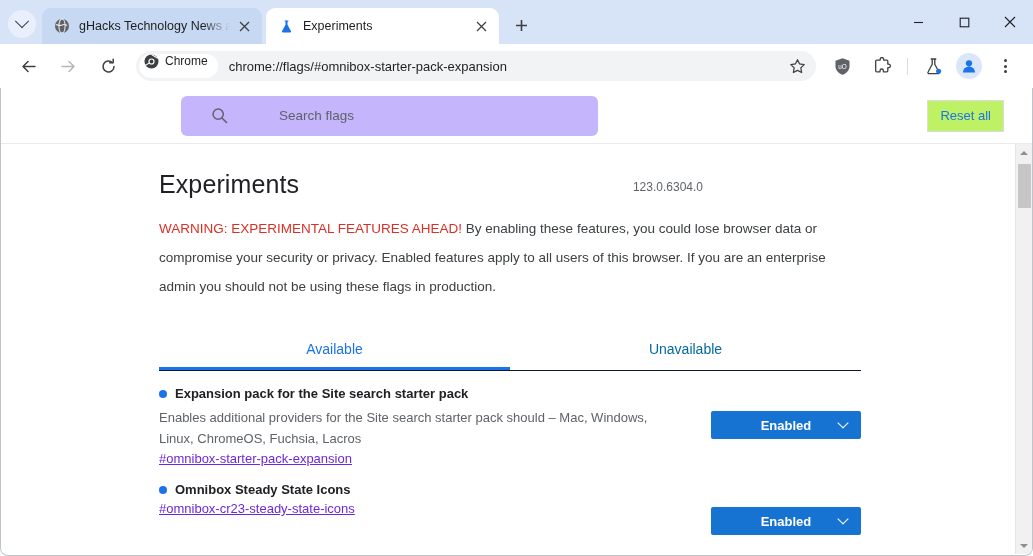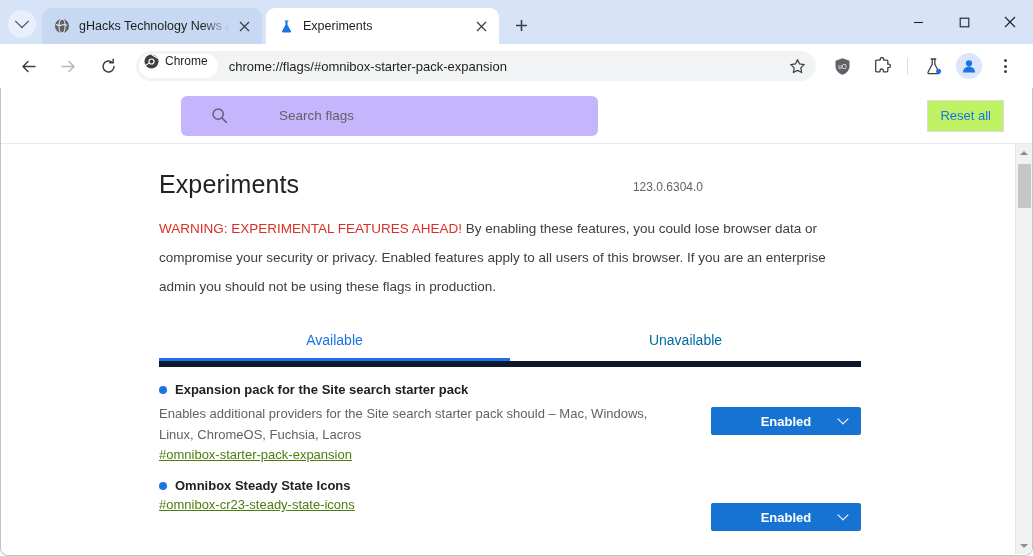--- a/index.html
+++ b/index.html
@@ -331,9 +331,9 @@
 
   .tabs {
     display: flex;
-    margin-top: 31px;
+    margin-top: 40px;
     width: 702px;
-    border-bottom: 6px solid #0f172a;
+    border-bottom: 1px solid #0f172a;
     justify-content: flex-end;
   }
   .tab-item {

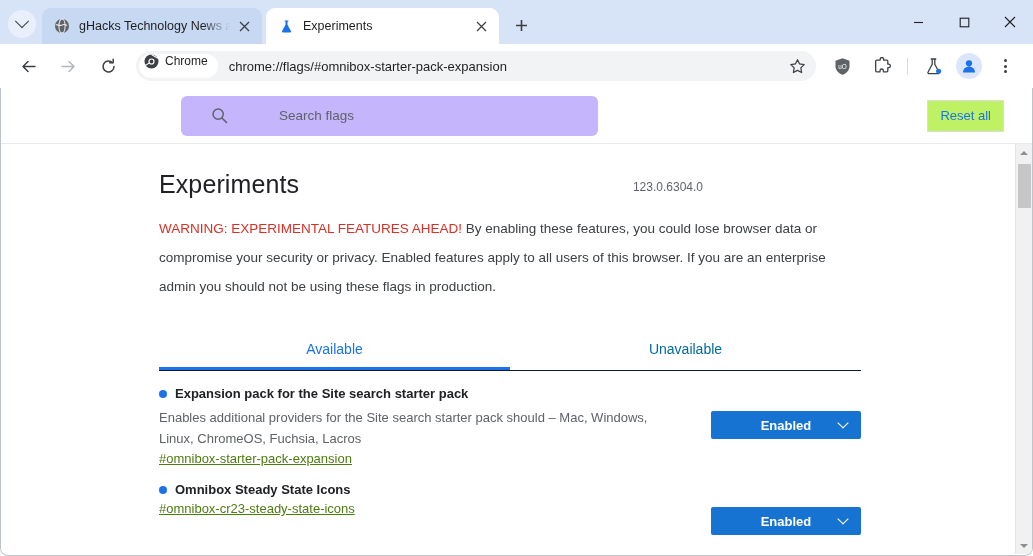--- a/index.html
+++ b/index.html
@@ -389,7 +389,7 @@
   }
   .flag-anchor {
     font-size: 13px;
-    color: #4d7c0f;
+    color: #6d28d9;
     text-decoration: underline;
     display: inline-block;
     cursor: pointer;

